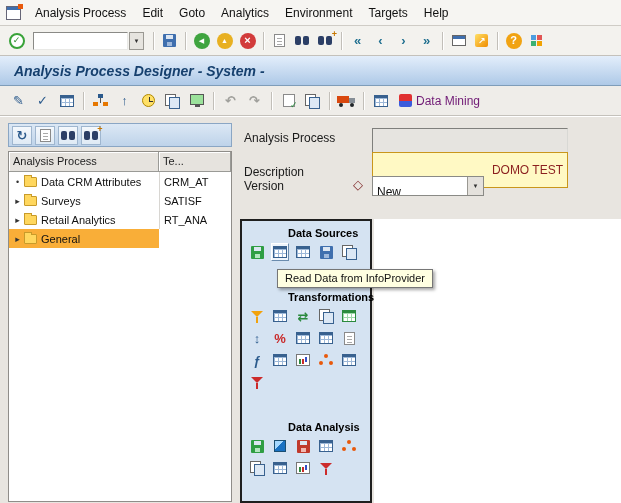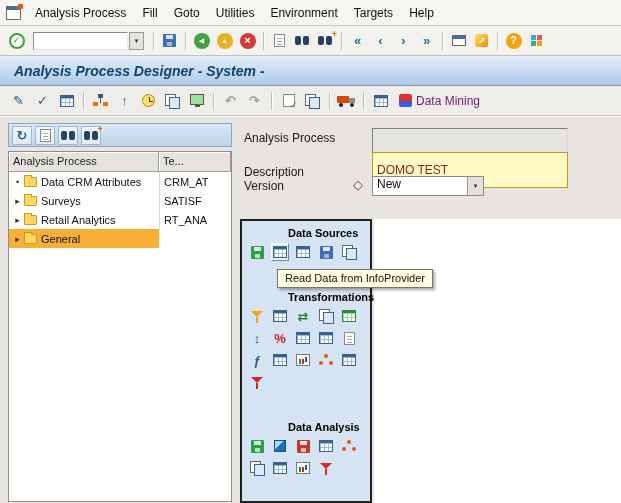--- a/index.html
+++ b/index.html
@@ -183,7 +183,7 @@
   <div class="menubar">
     <span class="appwin"></span>
     <span class="mi">Analysis Process</span>
-    <span class="mi">Fill</span>
+    <span class="mi">Edit</span>
     <span class="mi">Goto</span>
     <span class="mi">Utilities</span>
     <span class="mi">Environment</span>

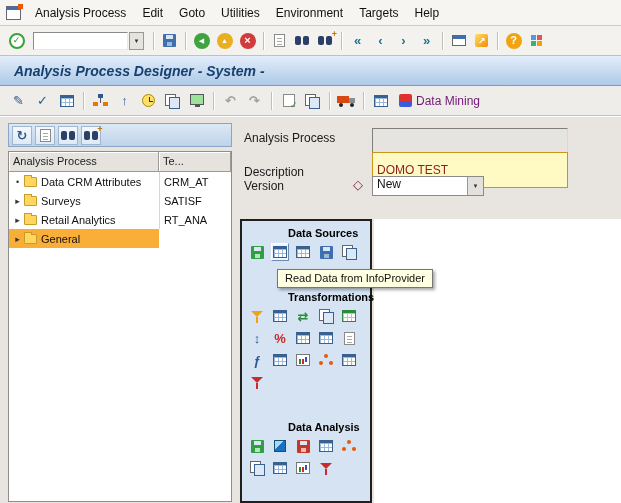--- a/index.html
+++ b/index.html
@@ -185,7 +185,7 @@
     <span class="mi">Analysis Process</span>
     <span class="mi">Edit</span>
     <span class="mi">Goto</span>
-    <span class="mi">Utilities</span>
+    <span class="mi">Analytics</span>
     <span class="mi">Environment</span>
     <span class="mi">Targets</span>
     <span class="mi">Help</span>

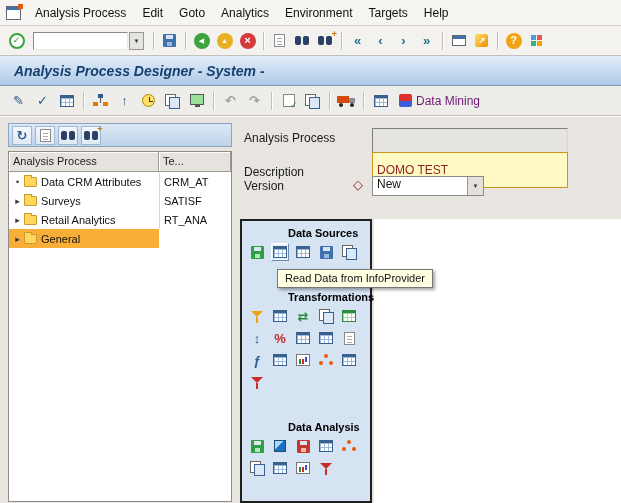--- a/index.html
+++ b/index.html
@@ -137,7 +137,7 @@
   
   .flabel { position:absolute; font-size:12px; color:#1a1a1a; }
   .field { position:absolute; height:36px; width:196px; border:1px solid; border-color:#7f7f7c #d8d8d4 #d8d8d4 #7f7f7c;
-           font-size:12px; font-family:inherit; padding:0 4px; }
+           font-size:12px; font-family:inherit; padding:0 4px;text-align:right; }
   .f-ap { left:372px; top:11px; background:#e6e4e0; color:#333; }
   .f-desc { left:372px; top:35px; background:#fff9c4; color:#8b1f1f; border-color:#c9961b; }
   .diamond { position:absolute; left:353px; top:60px; color:#7a1f1f; font-size:13px; }

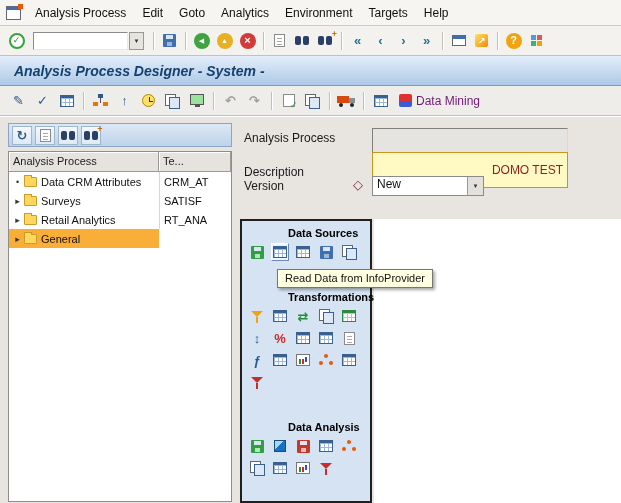--- a/index.html
+++ b/index.html
@@ -144,7 +144,7 @@
   .diamond::before { content:"◇"; }
   .combo { position:absolute; left:372px; top:59px; width:112px; height:20px; display:flex;
            border:1px solid #8a8a86; background:#fff; }
-  .combo-text { flex:1; font-size:12px; color:#111; padding:0 4px; white-space:nowrap; overflow:hidden; }
+  .combo-text { flex:1; font-size:12px; color:#111; padding:8px 4px; white-space:nowrap; overflow:hidden; }
   .combo-btn { width:16px; background:#e4e1dc; border-left:1px solid #9a9892; display:flex; align-items:center;
                justify-content:center; font-size:6px; color:#333; }
   .combo-btn::before { content:"▼"; }

